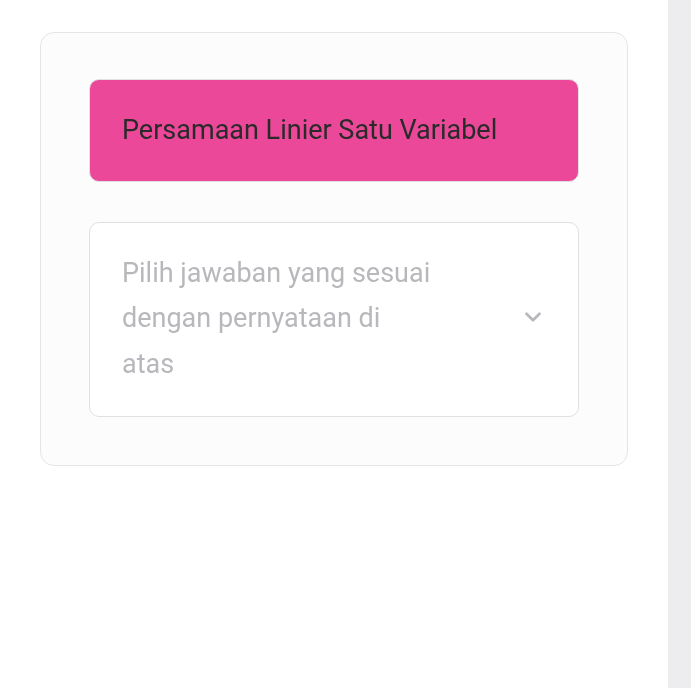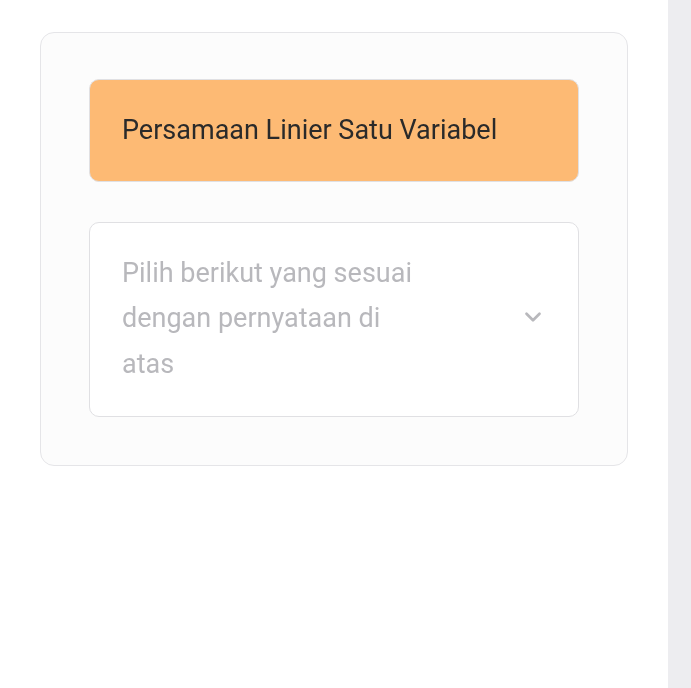--- a/index.html
+++ b/index.html
@@ -37,7 +37,7 @@
       border: 1px solid #e0e0e3;
       border-radius: 10px;
       padding: 28px 32px;
-      background: #fdba74;
+      background: #ec4899;
       margin-bottom: 40px;
     }
     .statement-text {

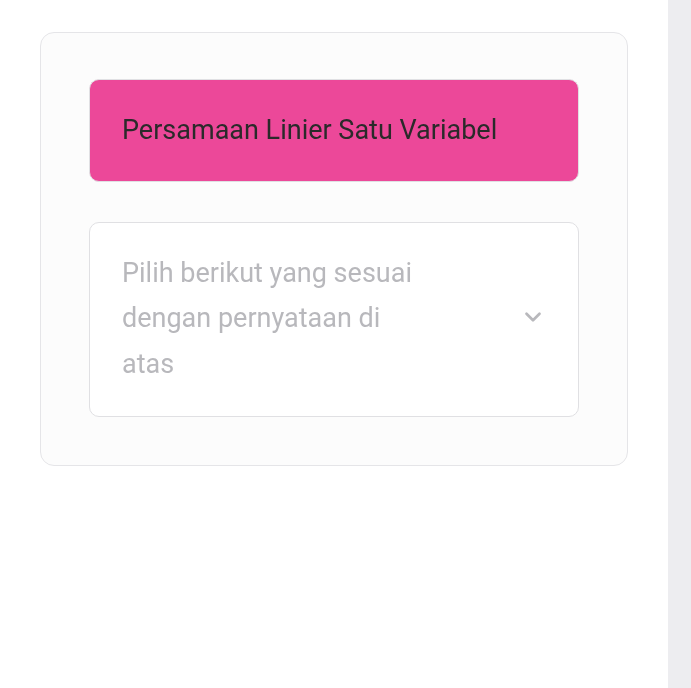--- a/index.html
+++ b/index.html
@@ -87,7 +87,7 @@
     </div>
 
     <div class="dropdown">
-      <div class="dropdown-placeholder">Pilih berikut yang sesuai dengan pernyataan di atas</div>
+      <div class="dropdown-placeholder">Pilih jawaban yang sesuai dengan pernyataan di atas</div>
       <span class="chevron">
         <svg width="26" height="26" viewBox="0 0 24 24" fill="none" stroke="#b8b8bc" stroke-width="2.5" stroke-linecap="round" stroke-linejoin="round">
           <polyline points="6 9 12 15 18 9"></polyline>

